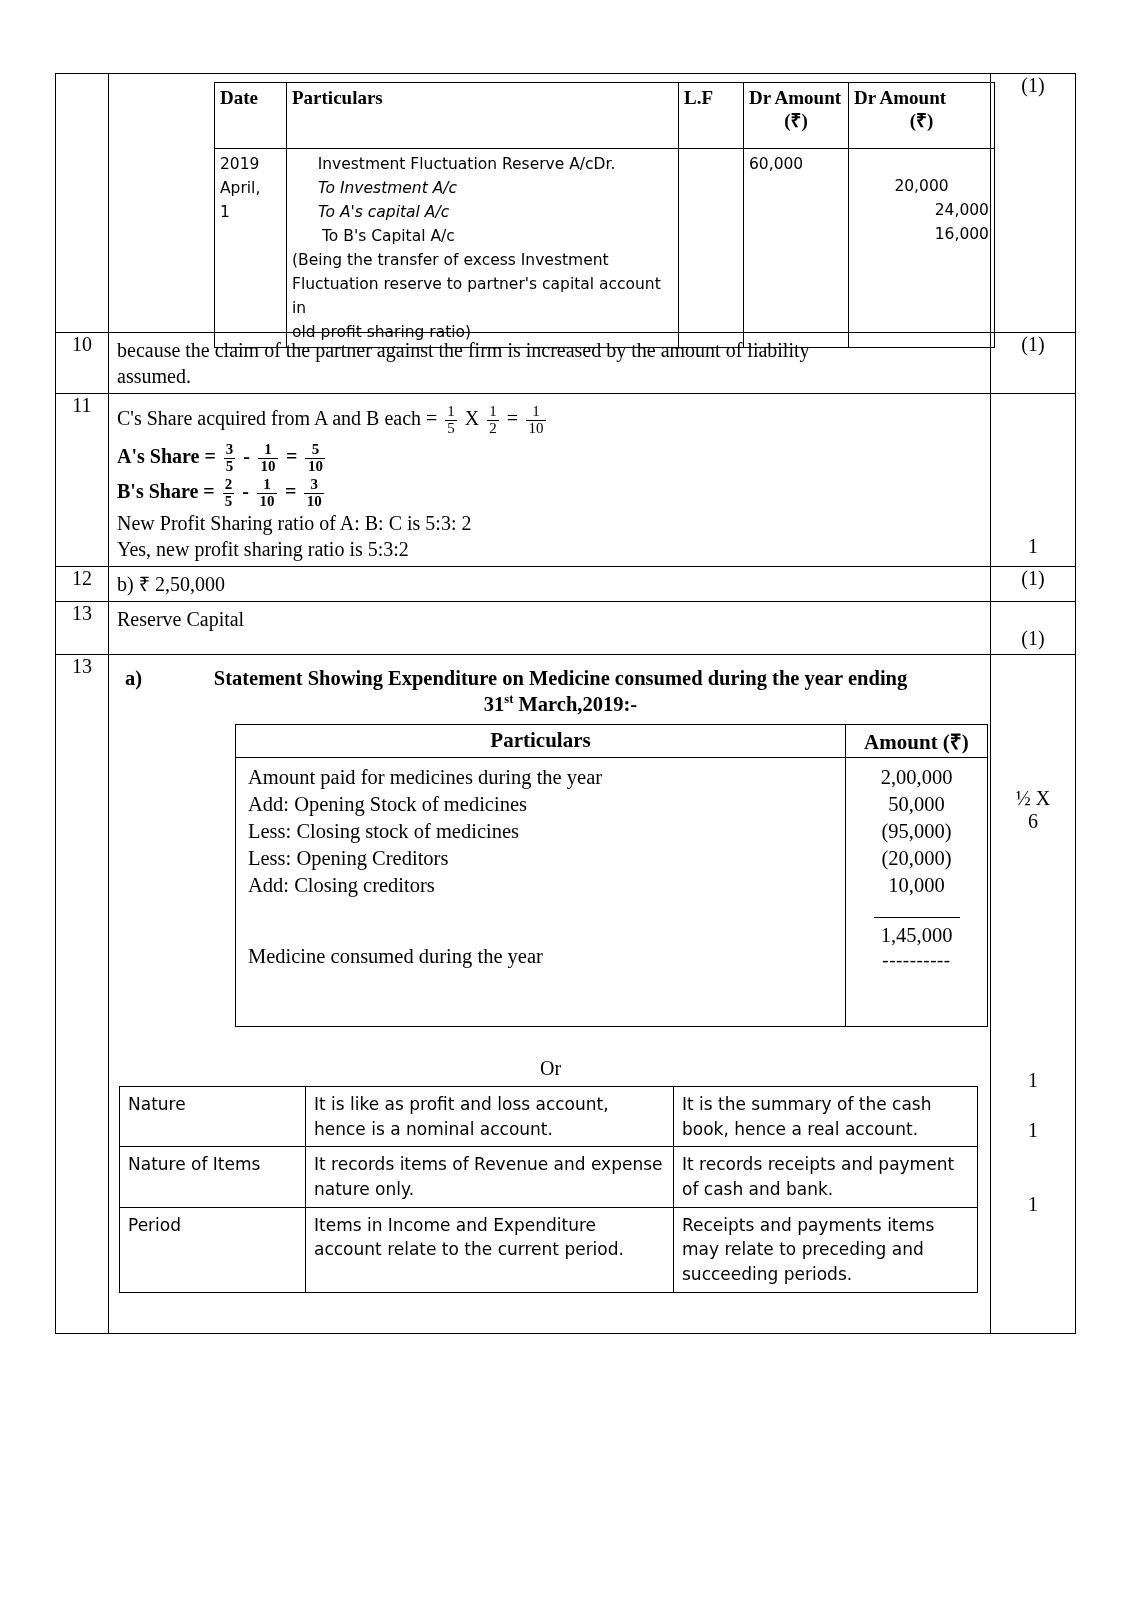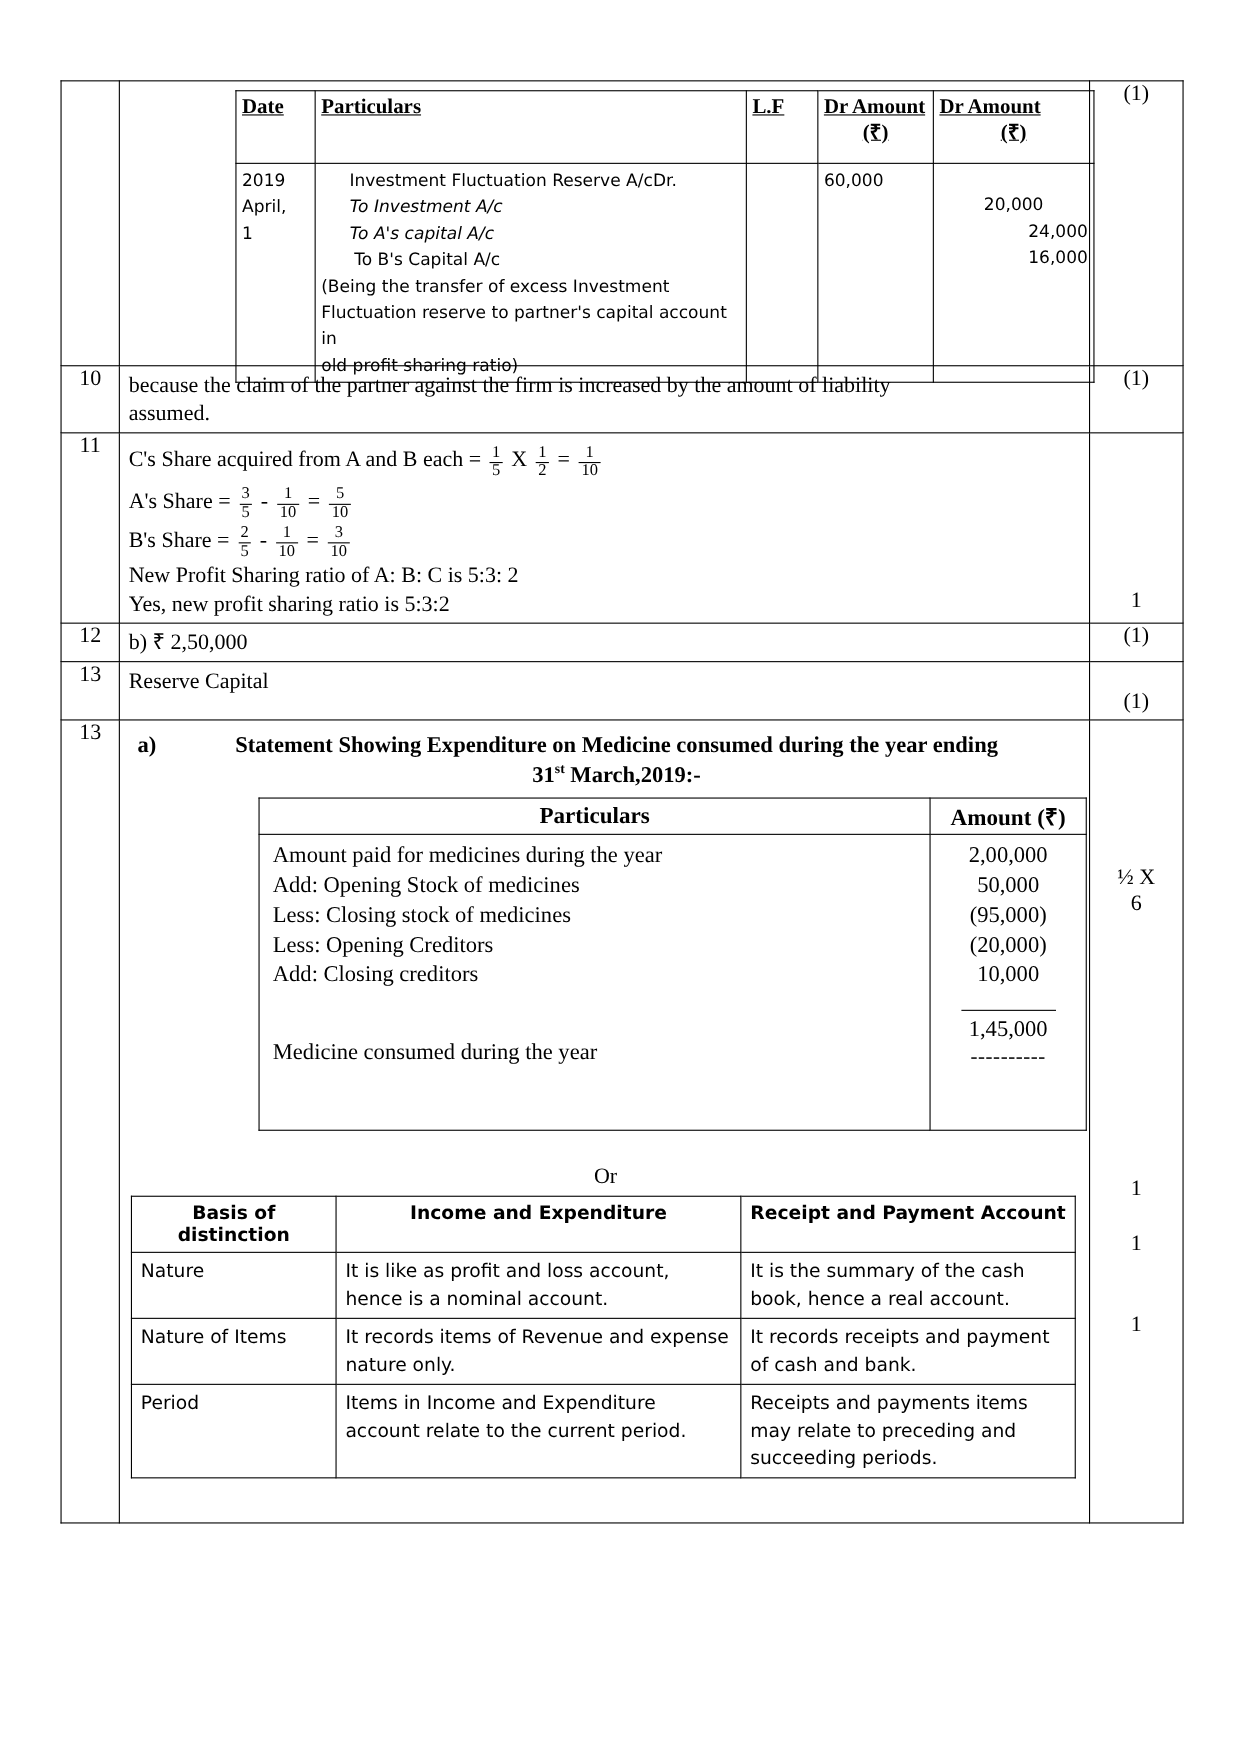--- a/index.html
+++ b/index.html
@@ -71,7 +71,6 @@
     font-size: 19px;
     text-align: left;
     line-height: 1.22;
-    text-decoration: underline;
   }
   .j-date   { width: 72px; }
   .j-part   { width: 392px; }

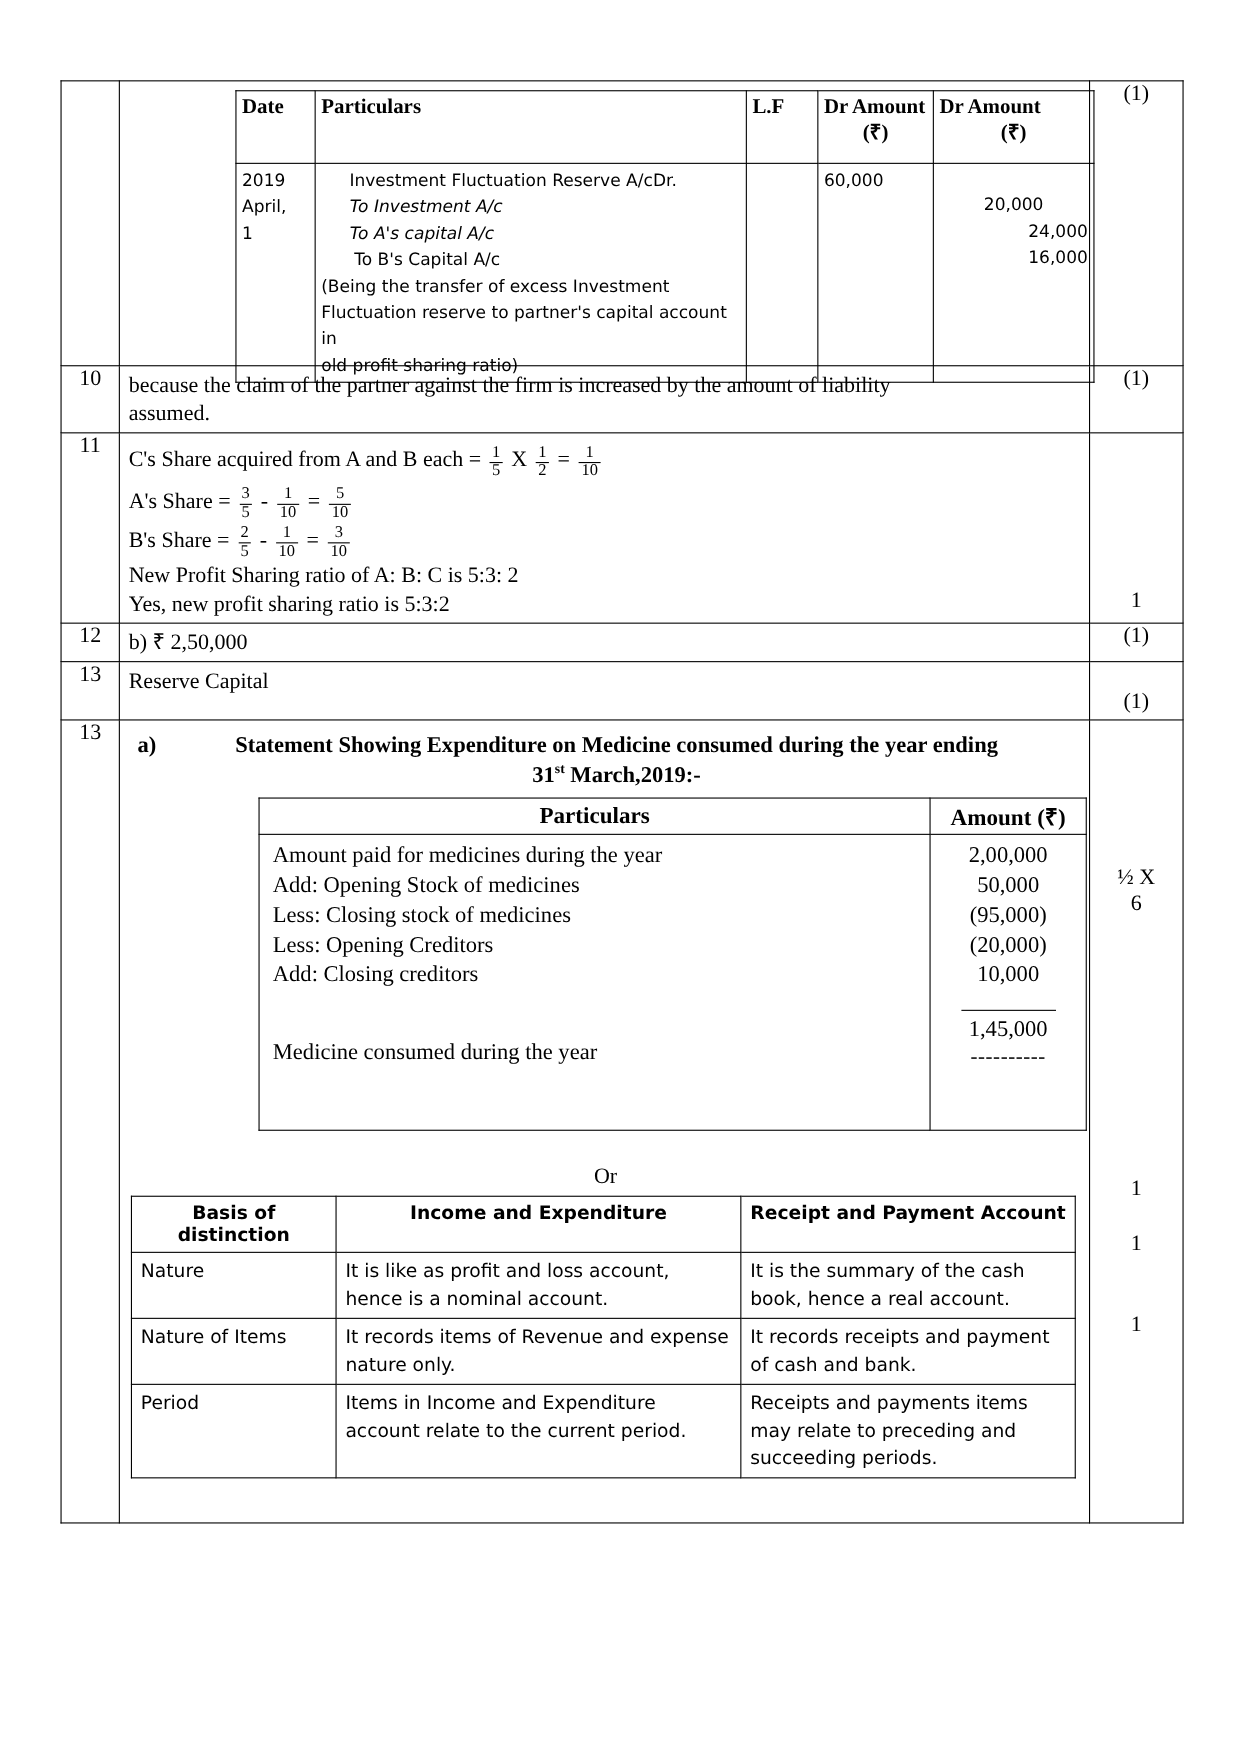--- a/index.html
+++ b/index.html
@@ -108,7 +108,7 @@
   .frac.wide .num, .frac.wide .den { min-width: 20px; }
 
   .eqline { font-size: 20px; line-height: 2.05; white-space: nowrap; }
-  .eqline.tight { line-height: 1.72; }
+  .eqline.tight { line-height: 1.72; font-weight: bold; }
 
   
   .q14 { padding: 6px 6px 0 8px; }

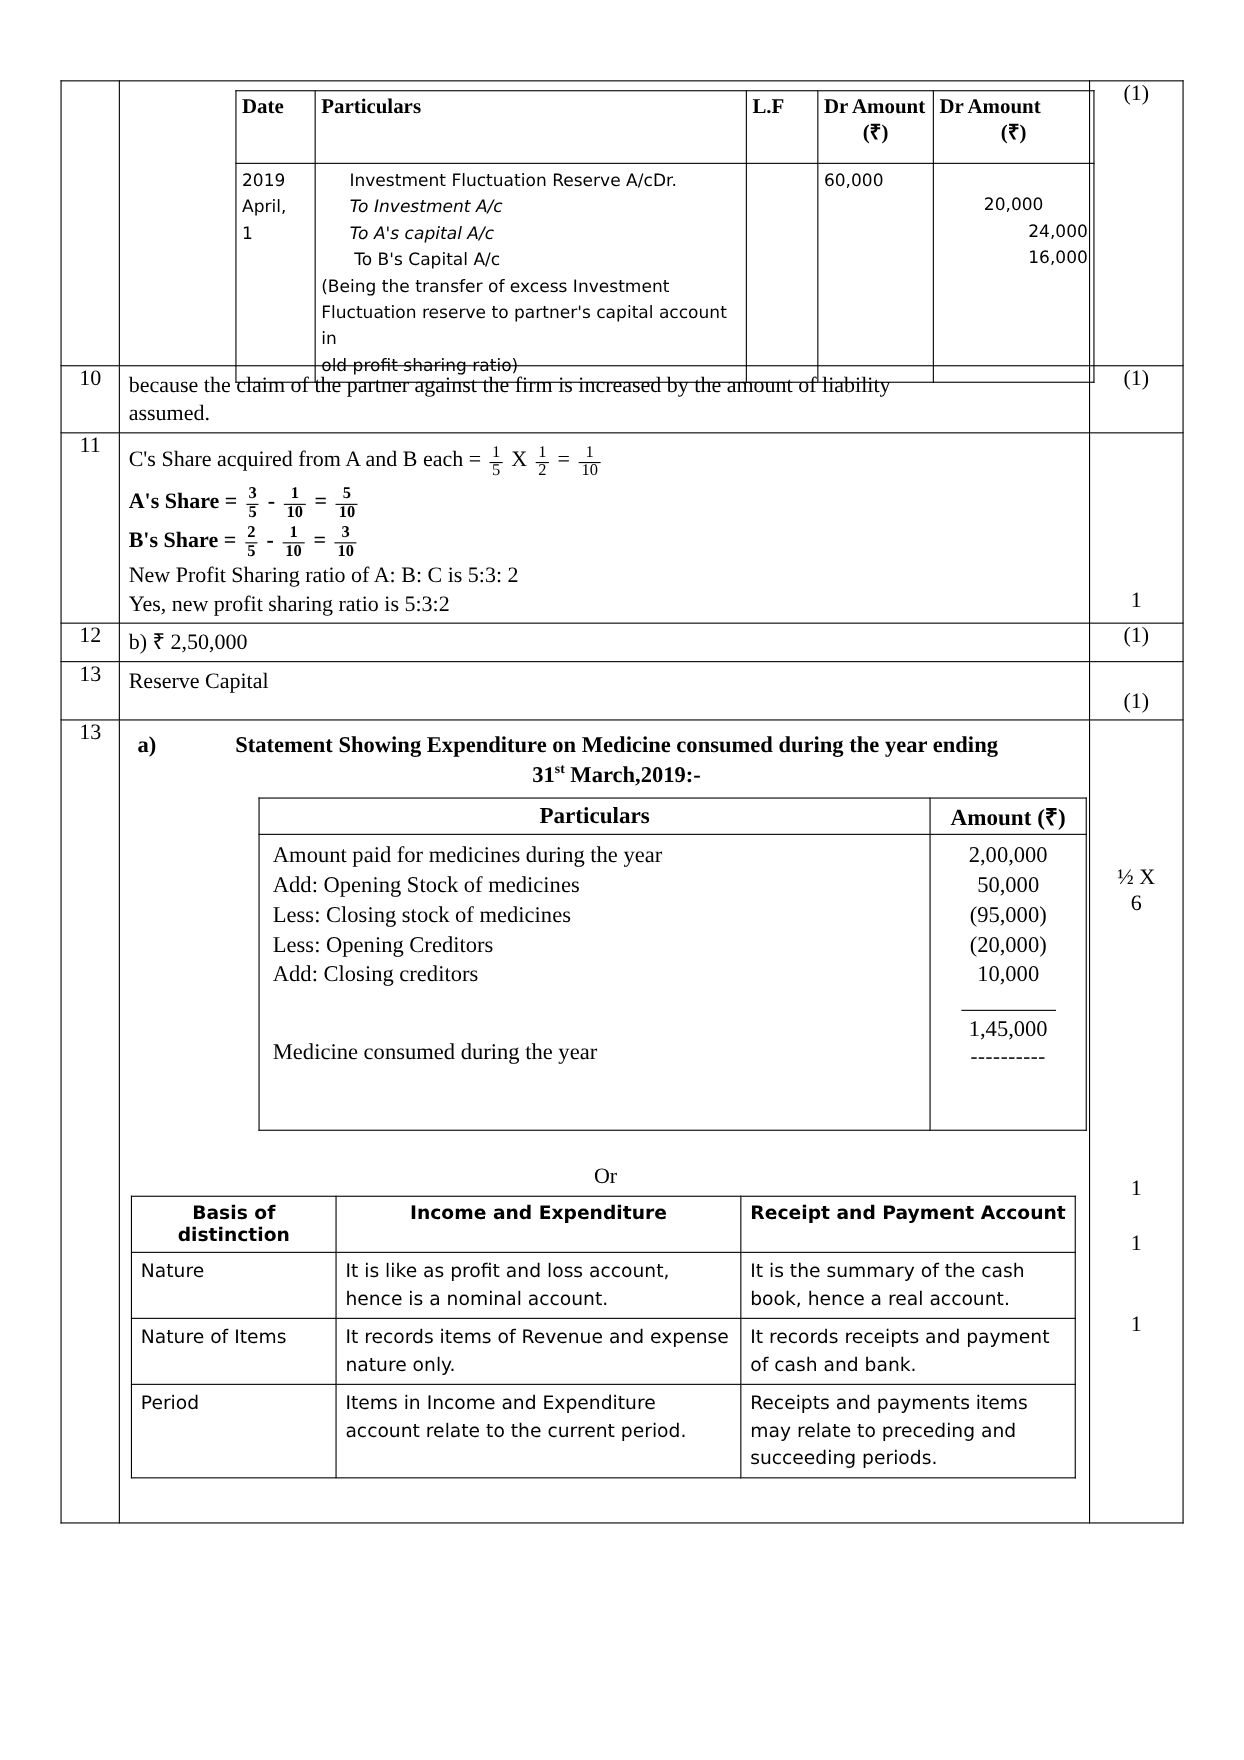--- a/index.html
+++ b/index.html
@@ -394,11 +394,6 @@
                 </colgroup>
               <tbody>
                 <tr>
-                  <th>Basis of distinction</th>
-                  <th>Income and Expenditure</th>
-                  <th>Receipt and Payment Account</th>
-                </tr>
-                <tr>
                   <td>Nature</td>
                   <td>It is like as profit and loss account, hence is a nominal account.</td>
                   <td>It is the summary of the cash book, hence a real account.</td>

